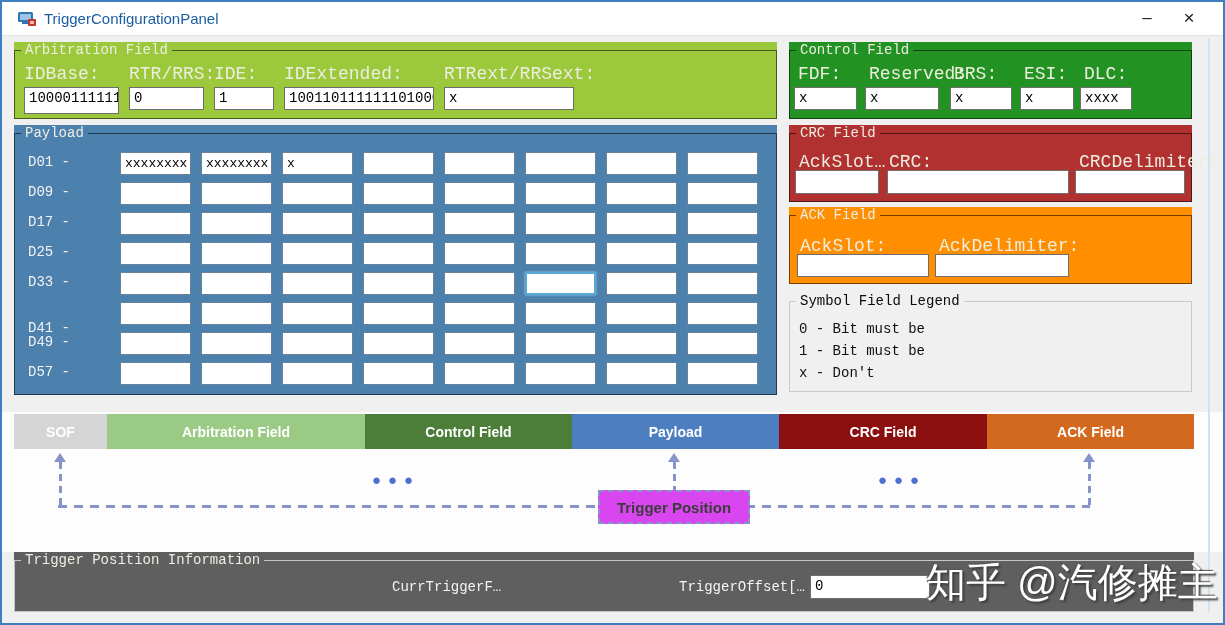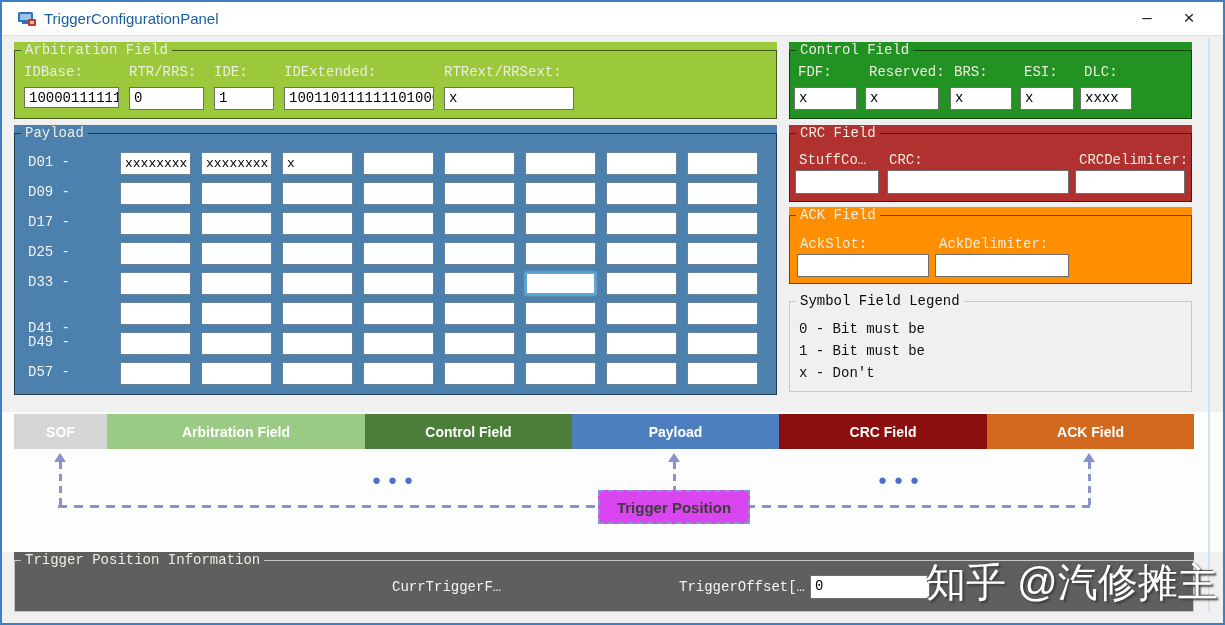--- a/index.html
+++ b/index.html
@@ -37,7 +37,7 @@
   .group.ack  { left:787px; top:205px; width:403px;  height:77px;  background:#ff8e01; }
   .group.light{ left:787px; top:291px; width:403px;  height:99px;  background:#f0f0f0; }
   .group.info { left:12px;  top:550px; width:1180px; height:60px;  background:#5f5f5f; }
-  .glabel { position:absolute; font-family:"Liberation Mono","DejaVu Sans Mono",monospace; font-size:14px; color:#ededdf; white-space:nowrap; z-index:3; }
+  .glabel { position:absolute; font-family:"Liberation Mono","DejaVu Sans Mono",monospace; font-size:18px; color:#ededdf; white-space:nowrap; z-index:3; }
   .ginput {
     position:absolute; background:#ffffff; border:1px solid #6e6e6e; z-index:3;
     font-family:"Liberation Mono","DejaVu Sans Mono",monospace; font-size:14px; color:#000;

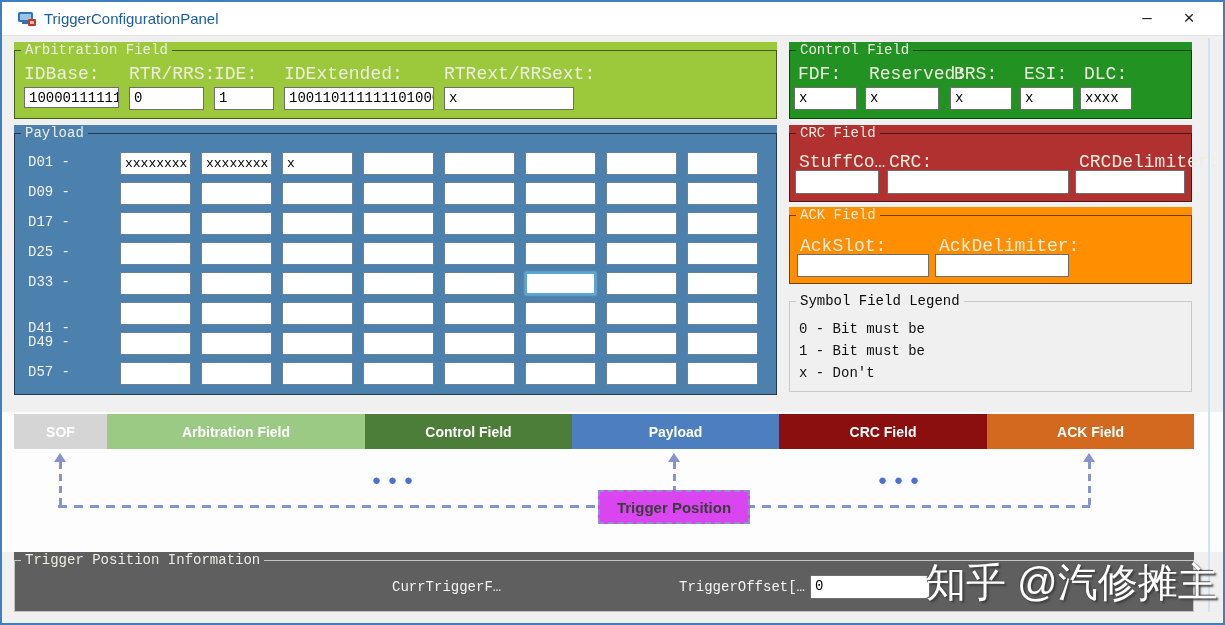--- a/index.html
+++ b/index.html
@@ -108,7 +108,7 @@
     <div class="group-line"></div>
     <div id="arb-fields">
         <div class="glabel" style="left: 10px; top: 22px;">IDBase:</div>
-        <div class="ginput" style="left: 10px; top: 45px; width: 95px; height: 21px;">10000111111</div>
+        <div class="ginput" style="left: 10px; top: 45px; width: 95px; height: 27px;">10000111111</div>
         <div class="glabel" style="left: 115px; top: 22px;">RTR/RRS:</div>
         <div class="ginput" style="left: 115px; top: 45px; width: 75px; height: 23px;">0</div>
         <div class="glabel" style="left: 200px; top: 22px;">IDE:</div>

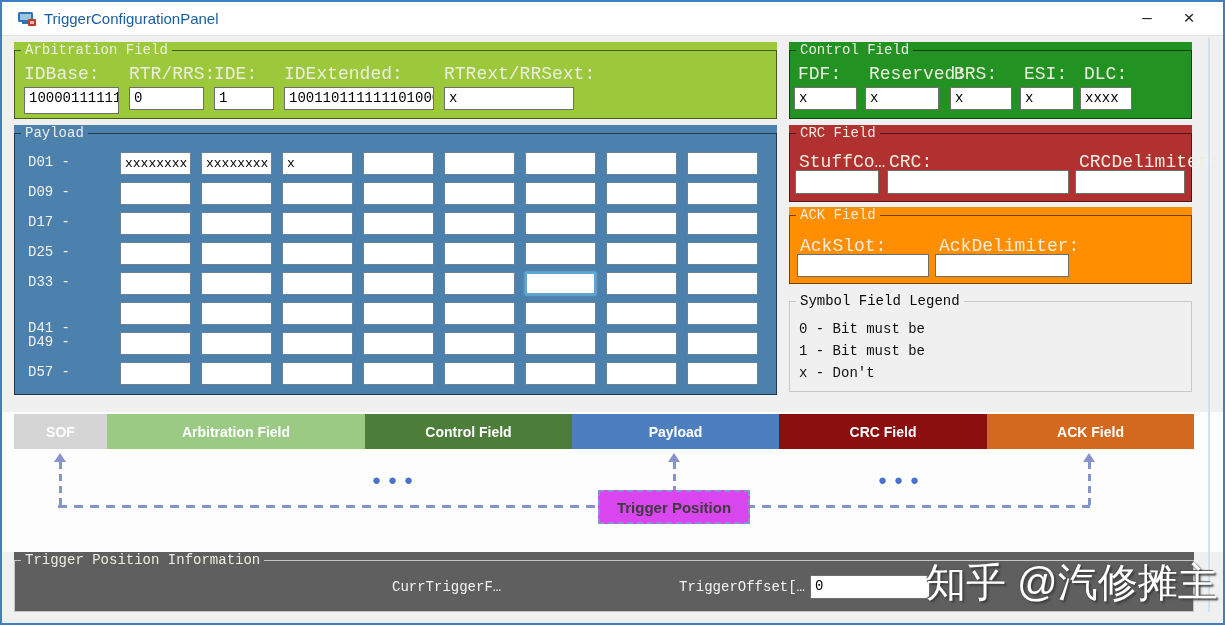--- a/index.html
+++ b/index.html
@@ -220,7 +220,7 @@
     <span class="group-title">CRC Field</span>
     <div class="group-line"></div>
     <div id="crc-fields">
-        <div class="glabel" style="left: 10px; top: 27px;">StuffCo…</div>
+        <div class="glabel" style="left: 10px; top: 27px;">AckSlot…</div>
         <div class="ginput" style="left: 6px; top: 45px; width: 84px; height: 24px;"></div>
         <div class="glabel" style="left: 100px; top: 27px;">CRC:</div>
         <div class="ginput" style="left: 98px; top: 45px; width: 182px; height: 24px;"></div>

